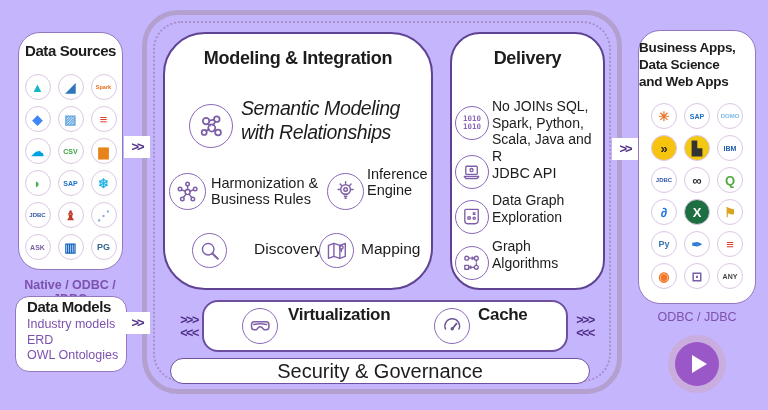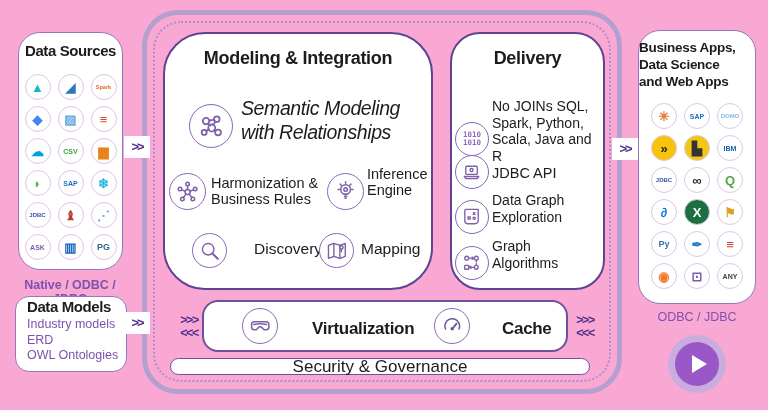--- a/index.html
+++ b/index.html
@@ -5,7 +5,7 @@
   * { margin:0; padding:0; box-sizing:border-box; }
   body { background:#fff; }
   #canvas {
-    position:relative; width:768px; height:410px; background:#f9a8d4;
+    position:relative; width:768px; height:410px; background:#c4b5fd;
     font-family:"Liberation Sans", sans-serif; color:#1c1c1c; overflow:hidden;
   }
   

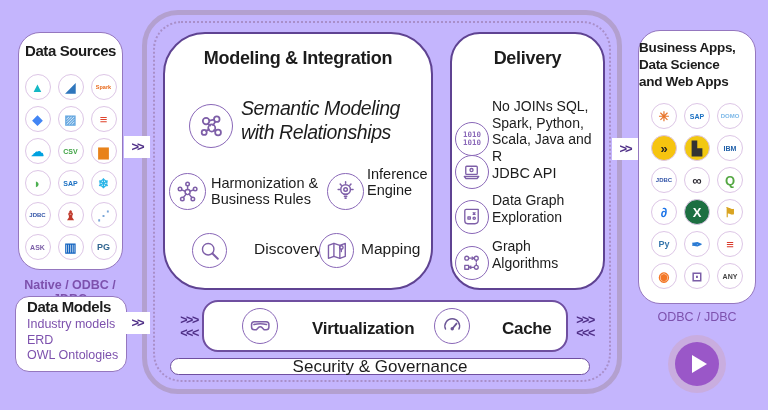--- a/index.html
+++ b/index.html
@@ -182,7 +182,7 @@
   <section class="delivery-panel">
     <div class="panel-title">Delivery</div>
 
-    <div class="fcircle" style="left:3px;top:72px;width:34px;height:34px;margin-top:16px;">
+    <div class="fcircle" style="left:3px;top:72px;width:34px;height:34px;">
       <div class="binary-txt">1010
 1010</div>
     </div>

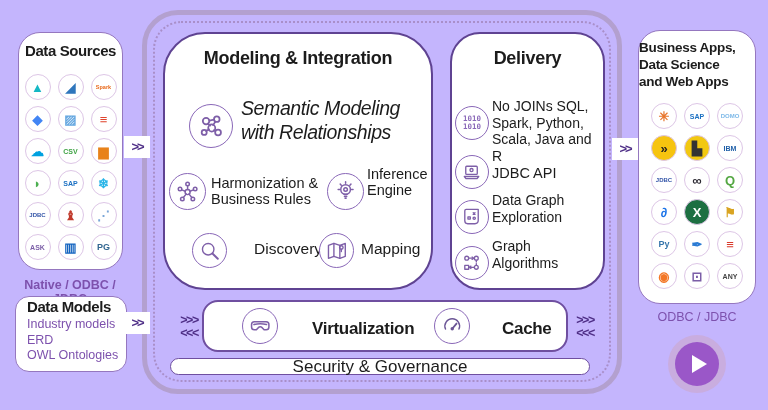--- a/index.html
+++ b/index.html
@@ -33,7 +33,7 @@
   
   .virt-bar { position:absolute; left:202px; top:300px; width:366px; height:52px;
     border:2px solid #6f4fa0; border-radius:16px; background:#fff; }
-  .bar-label { position:absolute; top:17px; font-size:17px; font-weight:bold; letter-spacing:-0.3px;margin-left:24px; }
+  .bar-label { position:absolute; top:3px; font-size:17px; font-weight:bold; letter-spacing:-0.3px; }
   .security-bar { position:absolute; left:170px; top:358px; width:420px; height:17px;
     border:1.6px solid #6f4fa0; border-radius:13px; background:#fff;
     display:flex; align-items:center; justify-content:center; font-size:17px; }

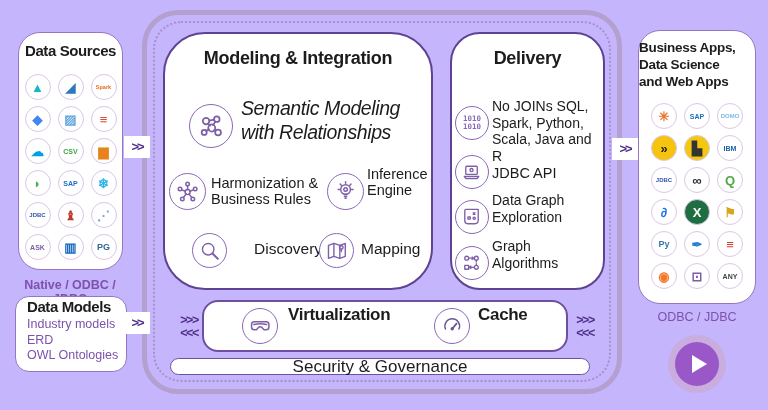--- a/index.html
+++ b/index.html
@@ -34,9 +34,9 @@
   .virt-bar { position:absolute; left:202px; top:300px; width:366px; height:52px;
     border:2px solid #6f4fa0; border-radius:16px; background:#fff; }
   .bar-label { position:absolute; top:3px; font-size:17px; font-weight:bold; letter-spacing:-0.3px; }
-  .security-bar { position:absolute; left:170px; top:358px; width:420px; height:17px;
+  .security-bar { position:absolute; left:170px; top:358px; width:420px; height:26px;
     border:1.6px solid #6f4fa0; border-radius:13px; background:#fff;
-    display:flex; align-items:center; justify-content:center; font-size:17px; }
+    display:flex; align-items:center; justify-content:center; font-size:20px; }
   
   .side-panel { position:absolute; border:1.6px solid #9577bf; background:#fff; }
   .ds-panel { left:18px; top:32px; width:105px; height:238px; border-radius:22px; }

